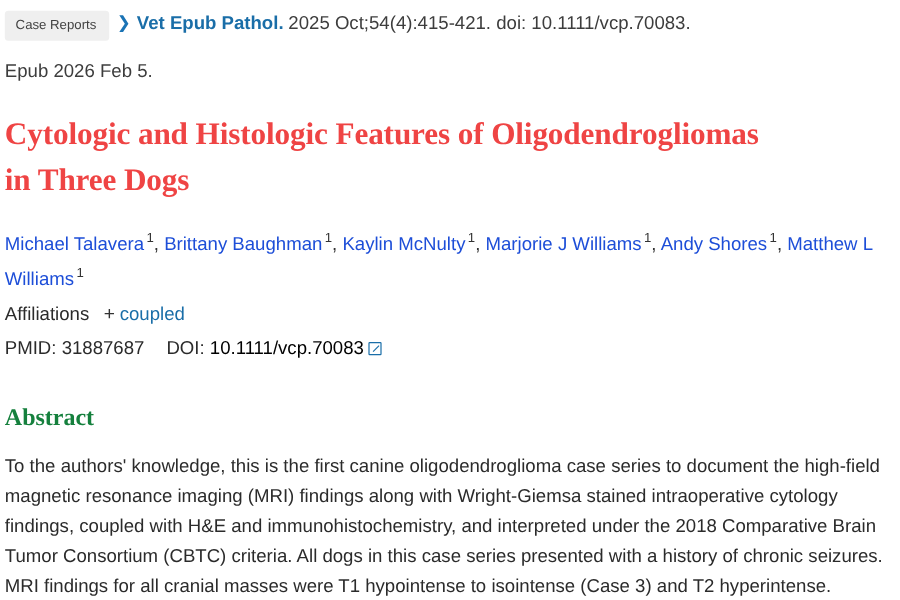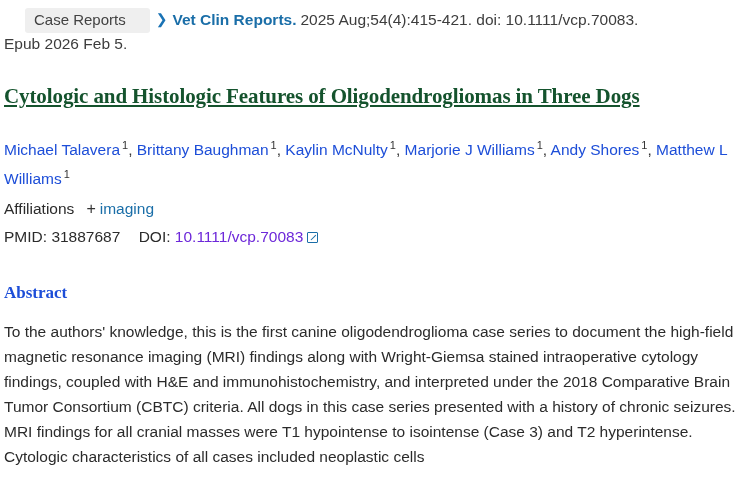--- a/index.html
+++ b/index.html
@@ -34,12 +34,11 @@
     background: #efefef;
     color: #424242;
     border-radius: 3px;
-    padding: 3px 24px 4px 9px;
-    font-size: 15px;
+    padding: 3px 11px 4px 9px;
+    font-size: 11px;
     line-height: 18px;
     margin-right: 6px;
     white-space: nowrap;
-    margin-left: 21px;
   }
   .chev {
     color: #1a73b5;

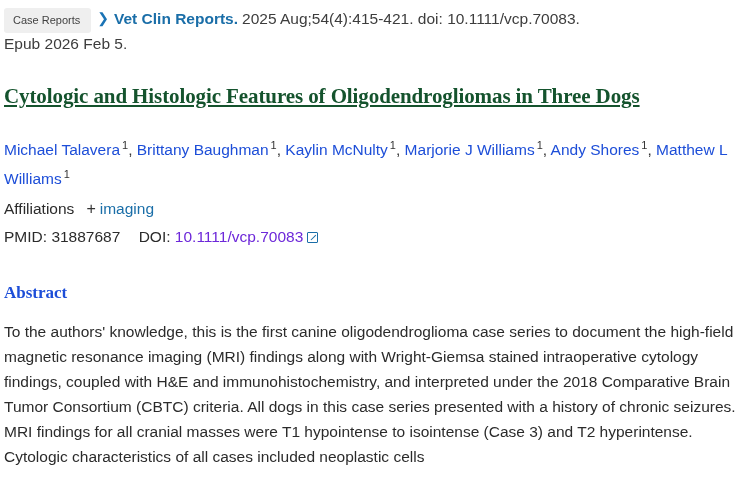--- a/index.html
+++ b/index.html
@@ -178,7 +178,7 @@
   <div class="cite-line">
     <span class="badge">Case Reports</span>
     <span class="chev">❯</span>
-    <a class="journal" href="#">Vet Clin Reports.</a>
+    <a class="journal" href="#">Vet Epub Pathol.</a>
     <span class="cite-rest">2025 Aug;54(4):415-421. doi: 10.1111/vcp.70083.</span>
   </div>
   <div class="epub">Epub 2026 Feb 5.</div>

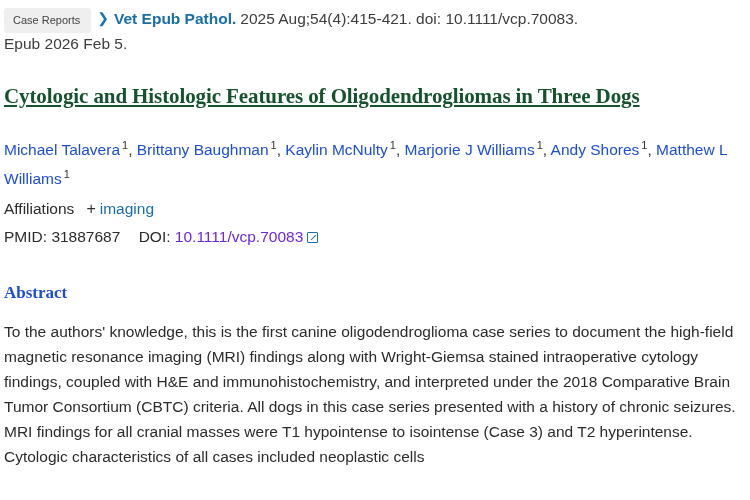--- a/index.html
+++ b/index.html
@@ -179,7 +179,7 @@
     <span class="badge">Case Reports</span>
     <span class="chev">❯</span>
     <a class="journal" href="#">Vet Epub Pathol.</a>
-    <span class="cite-rest">2025 Aug;54(4):415-421. doi: 10.1111/vcp.70083.</span>
+    <span class="cite-rest">2025 Oct;54(4):415-421. doi: 10.1111/vcp.70083.</span>
   </div>
   <div class="epub">Epub 2026 Feb 5.</div>
 

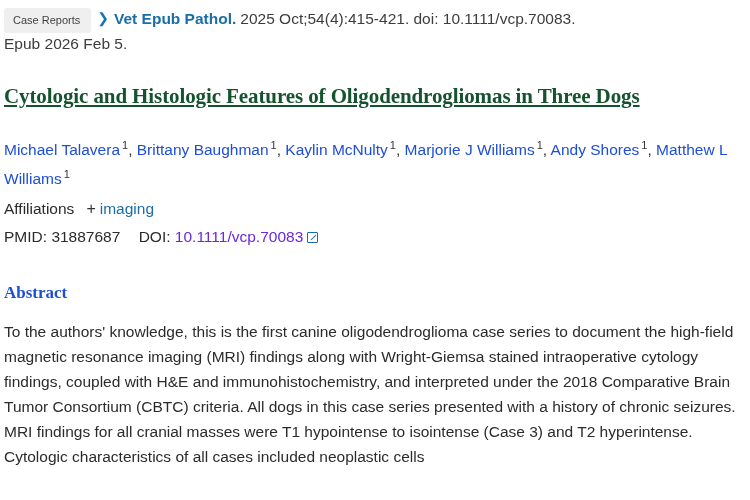--- a/index.html
+++ b/index.html
@@ -62,7 +62,7 @@
     font-size: 15.5px;
     color: #3d3d3d;
     line-height: 22px;
-    margin-top: 0;
+    margin-top: 15px;
   }
 
   

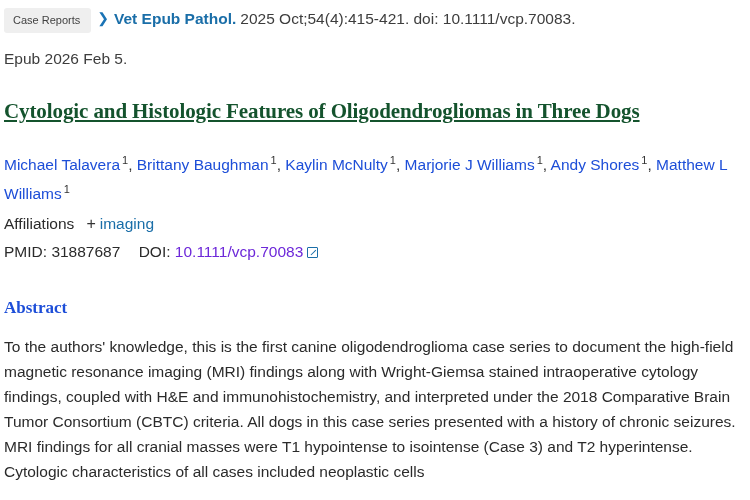--- a/index.html
+++ b/index.html
@@ -68,14 +68,13 @@
   
   h1.title {
     font-family: "Liberation Serif", serif;
-    font-size: 21px;
+    font-size: 26px;
     line-height: 38px;
     font-weight: bold;
-    color: #14532d;
+    color: #ef4444;
     margin: 22px 0 0 0;
     letter-spacing: -0.1px;
     max-width: 640px;
-    text-decoration: underline;
   }
 
   

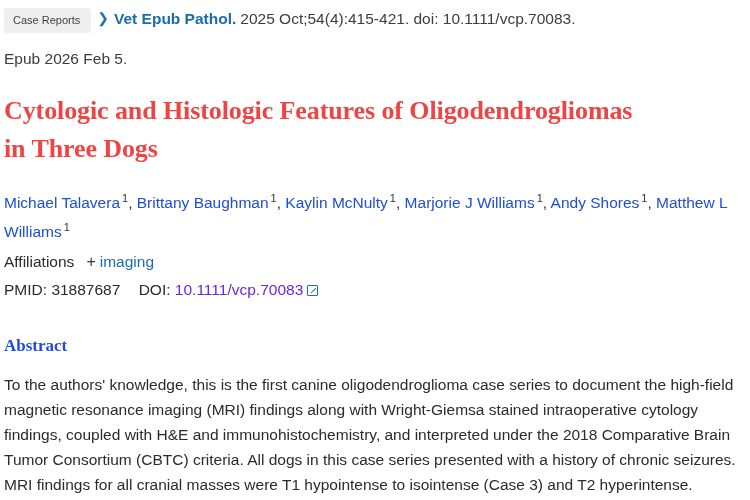--- a/index.html
+++ b/index.html
@@ -192,7 +192,7 @@
     <span class="affil-label">Affiliations</span>
     <span class="expand">
       <span class="plus">+</span>
-      <span>imaging</span>
+      <span>coupled</span>
     </span>
   </div>
 

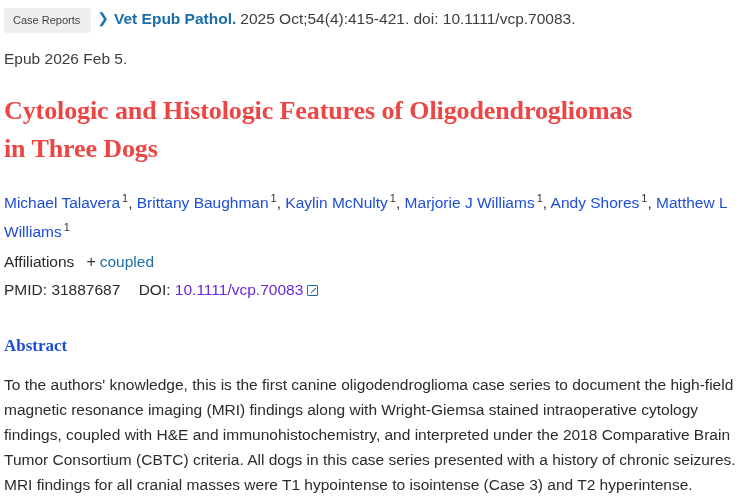--- a/index.html
+++ b/index.html
@@ -128,7 +128,7 @@
   }
   .doi-label { margin-left: 14px; }
   .doi-link {
-    color: #6d28d9;
+    color: #000000;
     text-decoration: none;
   }
   .ext-icon {

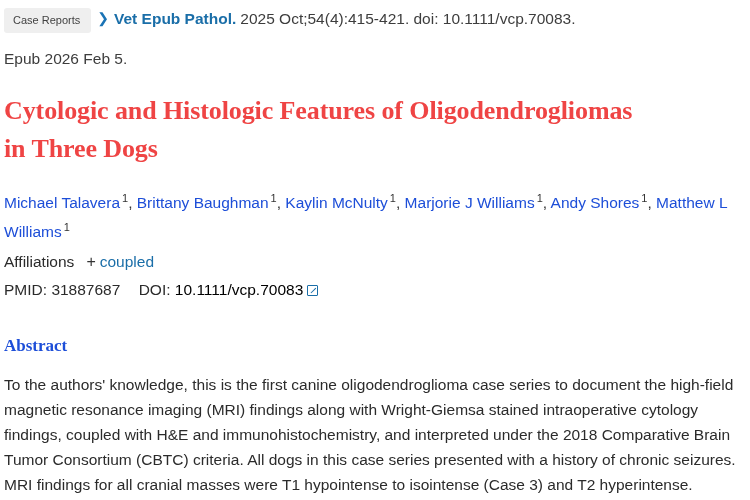--- a/index.html
+++ b/index.html
@@ -155,9 +155,9 @@
   
   h2.abstract-head {
     font-family: "Liberation Serif", serif;
-    font-size: 17px;
+    font-size: 20px;
     font-weight: bold;
-    color: #1d4ed8;
+    color: #15803d;
     margin: 36px 0 16px 0;
   }
   .abstract-body {

